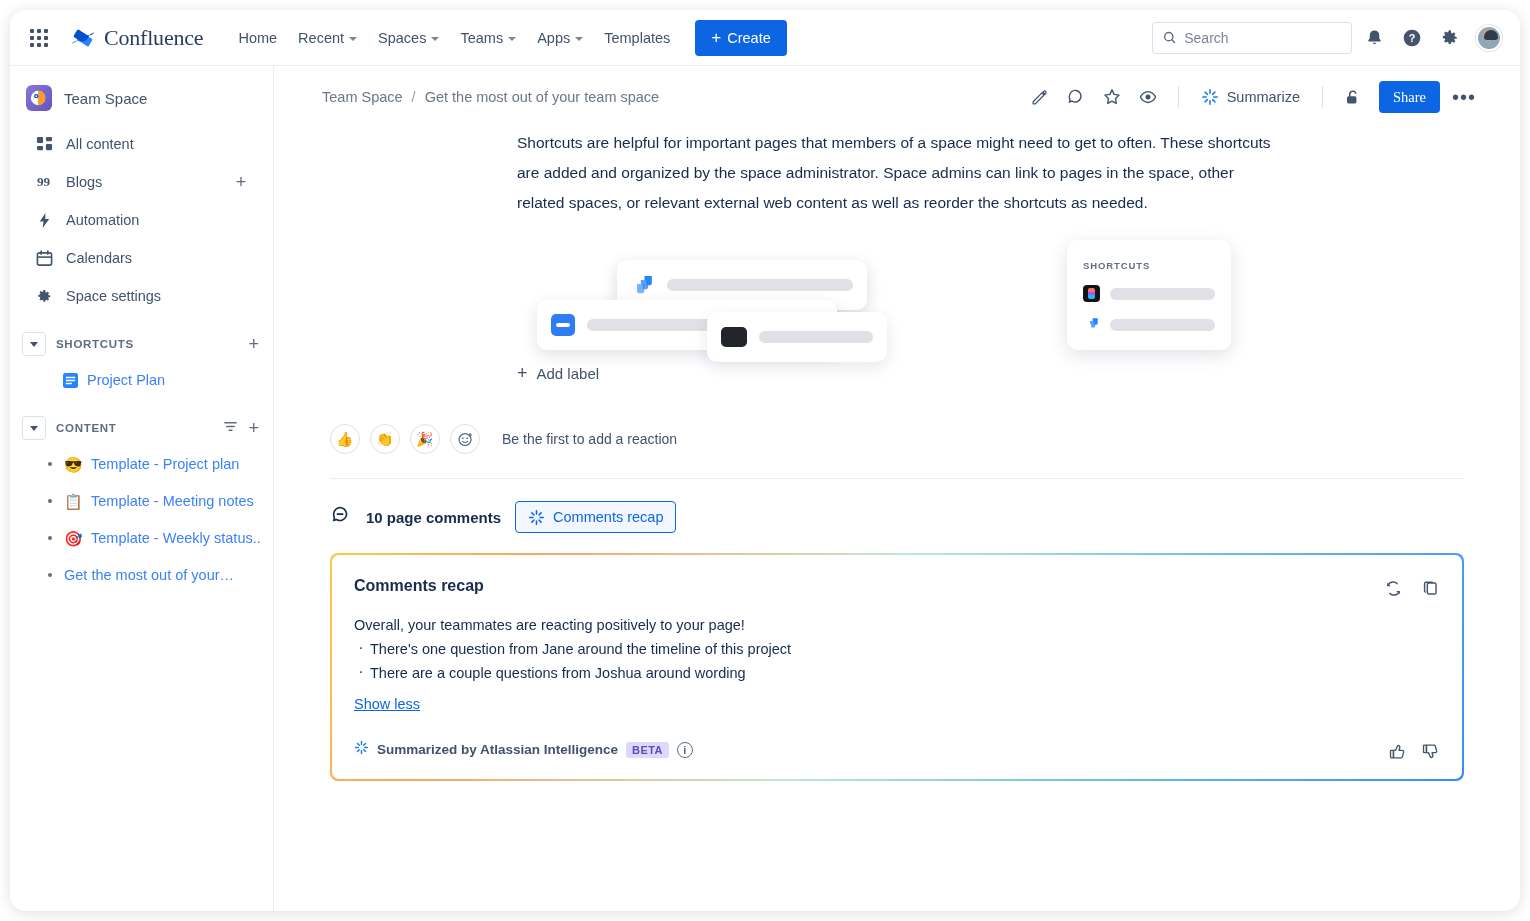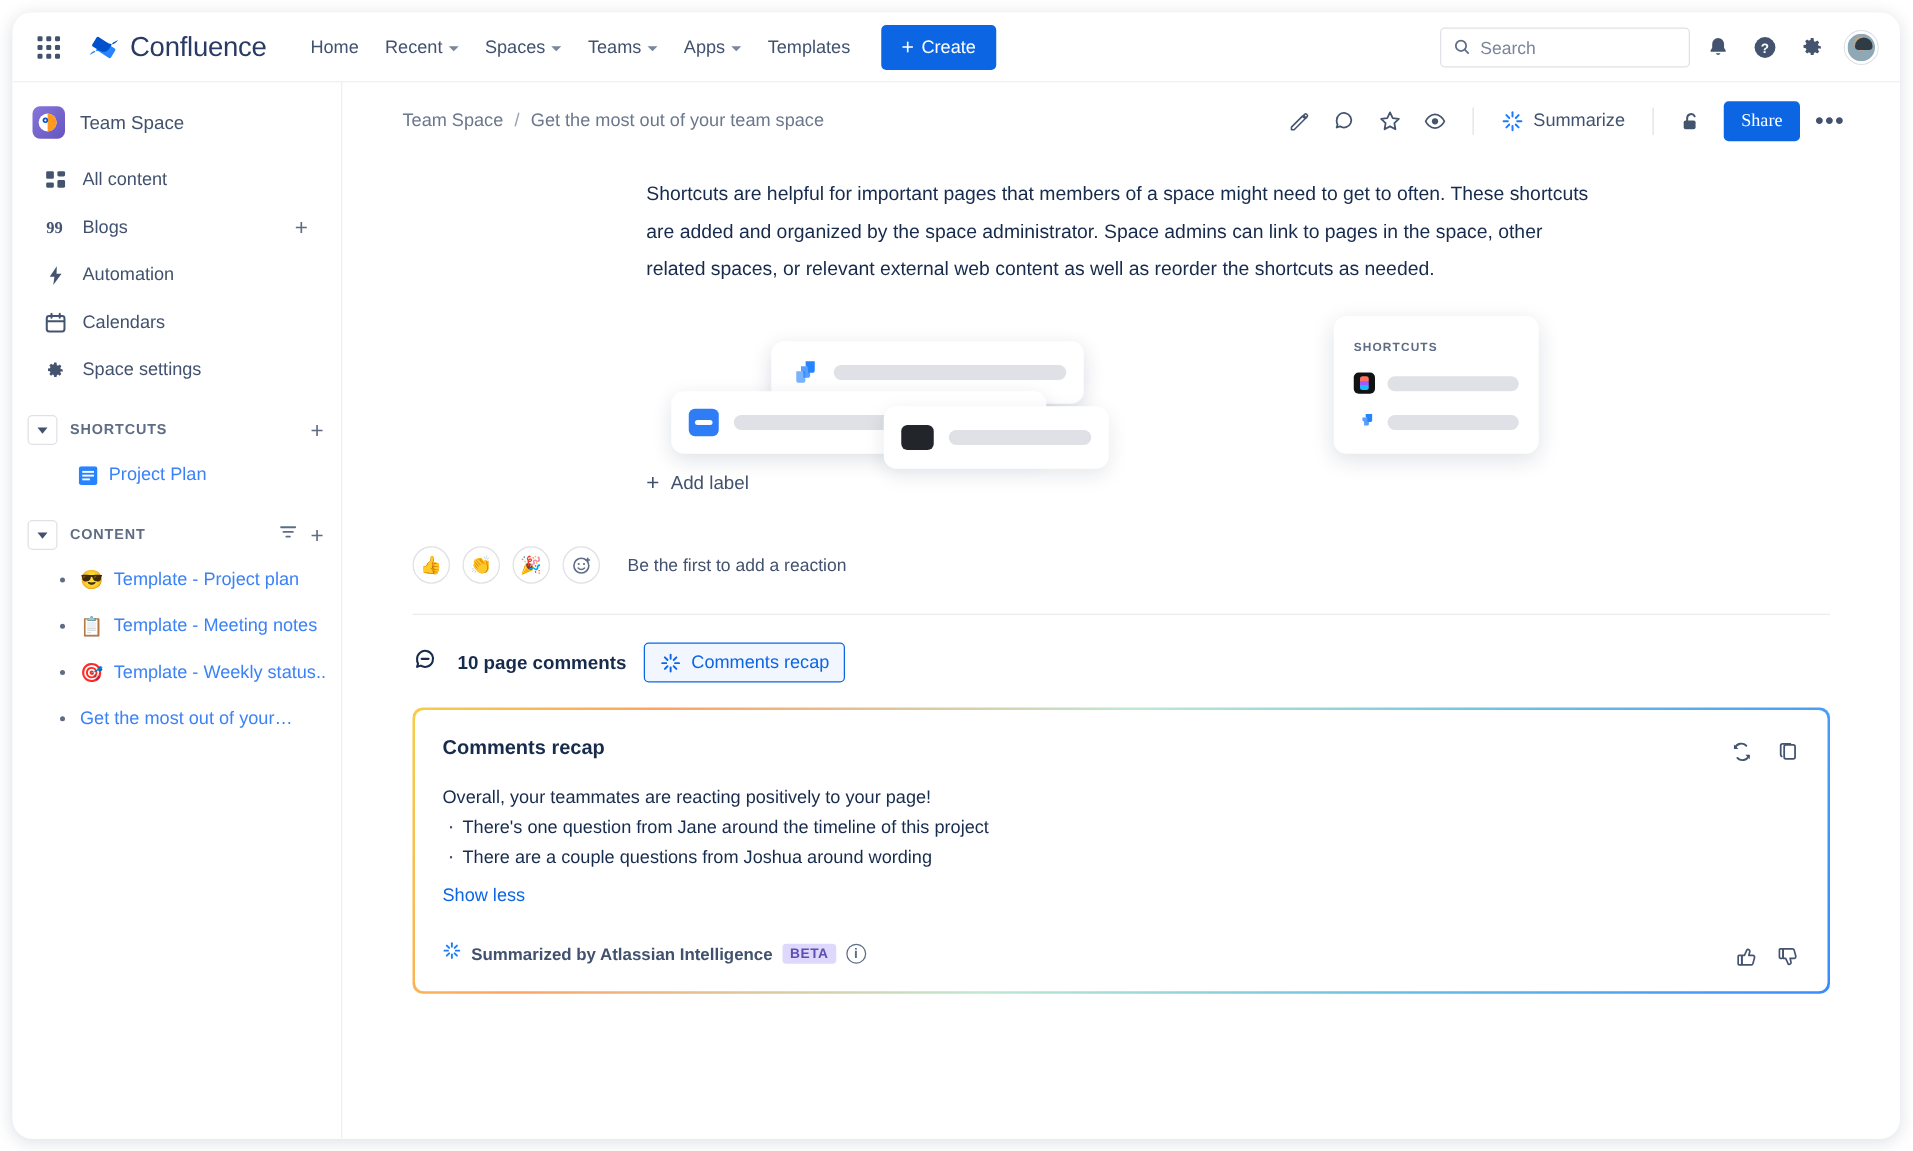--- a/index.html
+++ b/index.html
@@ -29,7 +29,7 @@
     grid-template-columns: repeat(3, 4px); grid-template-rows: repeat(3,4px);
     gap: 3px; align-content:center; justify-content:center; cursor:pointer; }
   .app-switcher i { background:#42526e; width:4px; height:4px; border-radius:1px; display:block;}
-  .brand { display:flex; align-items:flex-end; margin-left: 19px; cursor:pointer;}
+  .brand { display:flex; align-items:flex-end; margin-left: 19px; cursor:pointer;font-family:Liberation Serif, serif;}
   .brand-mark { width: 26px; height: 26px; margin-right: 8px; }
   .brand-text { font-size: 22px; color:#2a3b63; letter-spacing:-0.2px; font-weight:400;}
   .navlinks { display:flex; align-items:center; margin-left: 26px; gap: 3px;}

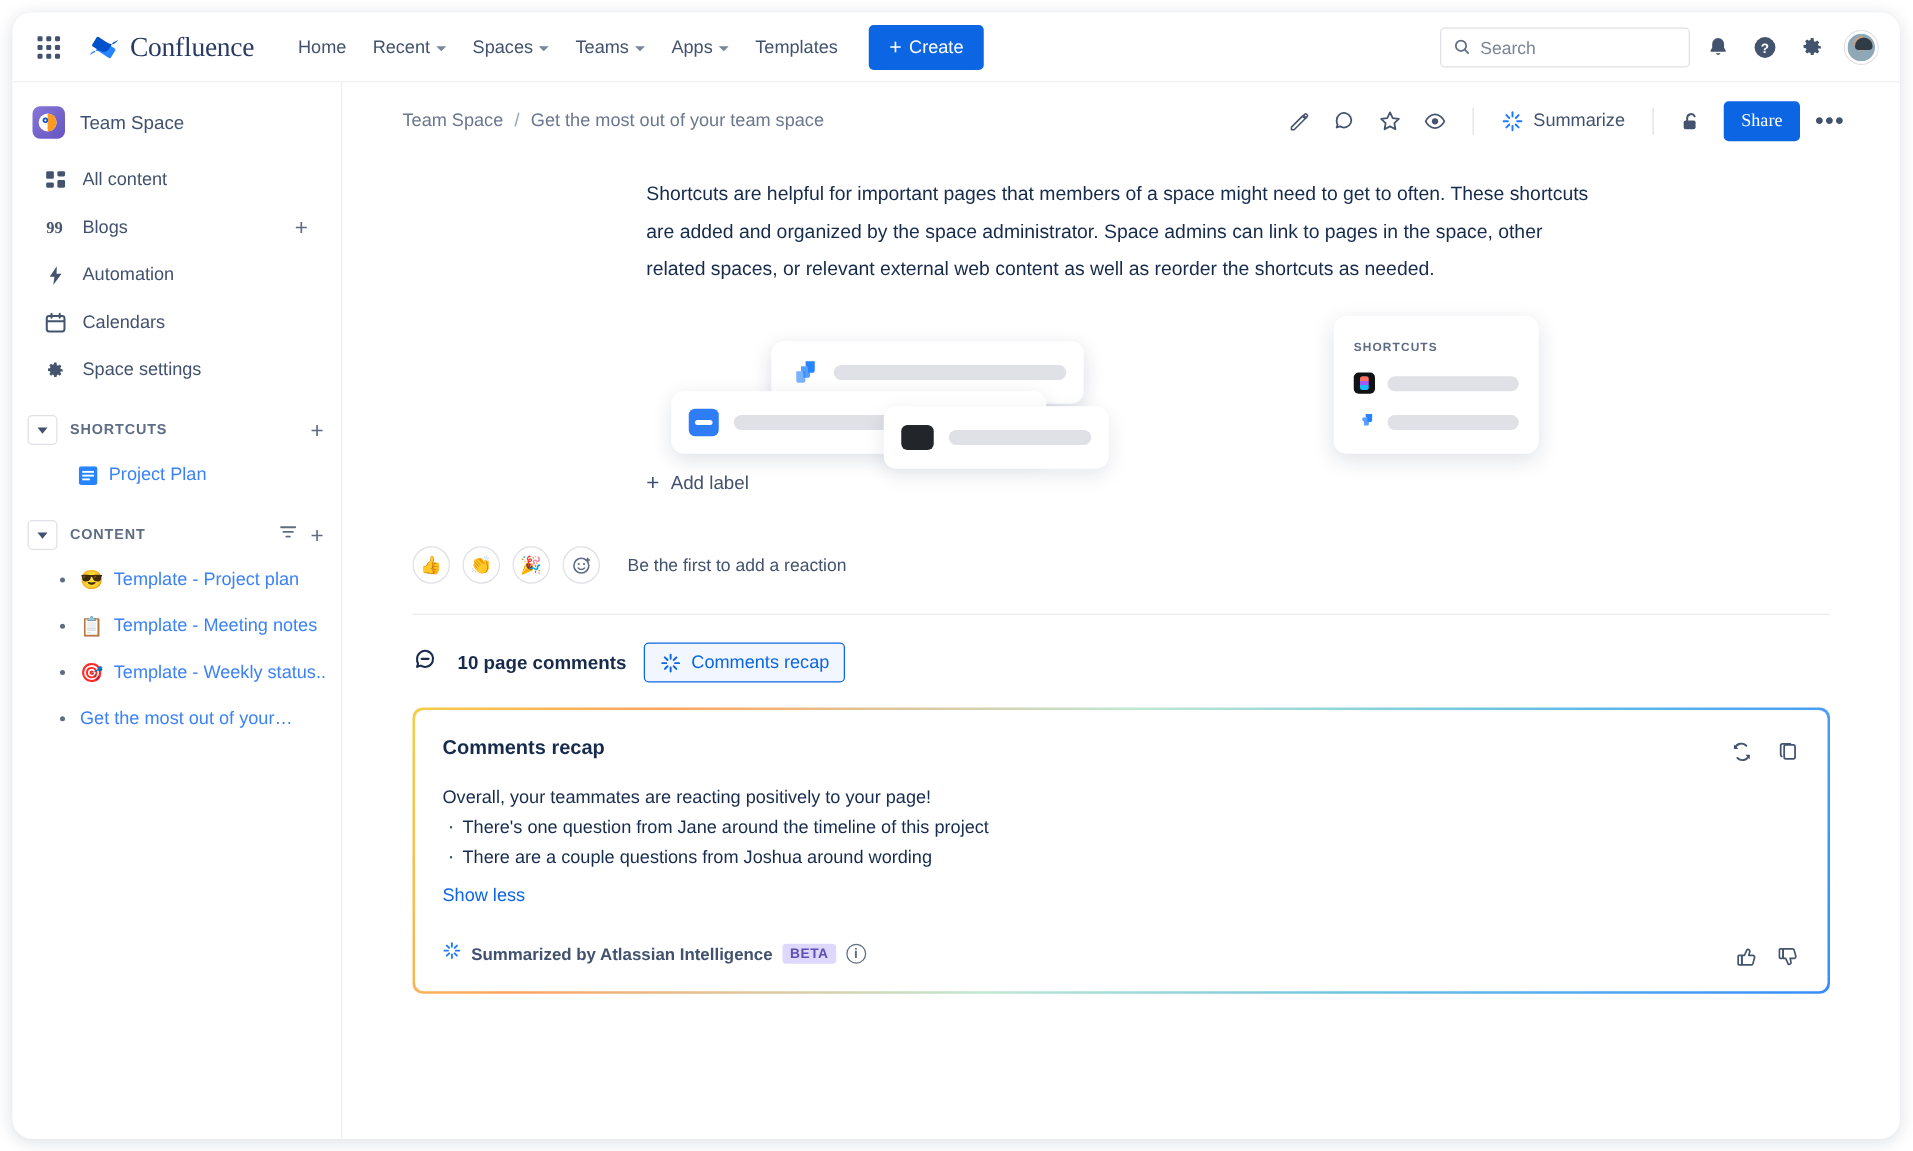--- a/index.html
+++ b/index.html
@@ -129,7 +129,7 @@
     font-size:22.5px; color:#172b4d; font-weight:700; letter-spacing:-0.2px;
     margin-top: 34px; height: 24px; overflow:hidden; line-height: 30px;
   }
-  .doc-p { font-size:15.5px; line-height:30px; color:#172b4d; margin-top:13px;}
+  .doc-p { font-size:15.5px; line-height:30px; color:#172b4d; }
 
   
   .illus { position:relative; height: 118px; margin-top: 14px; }

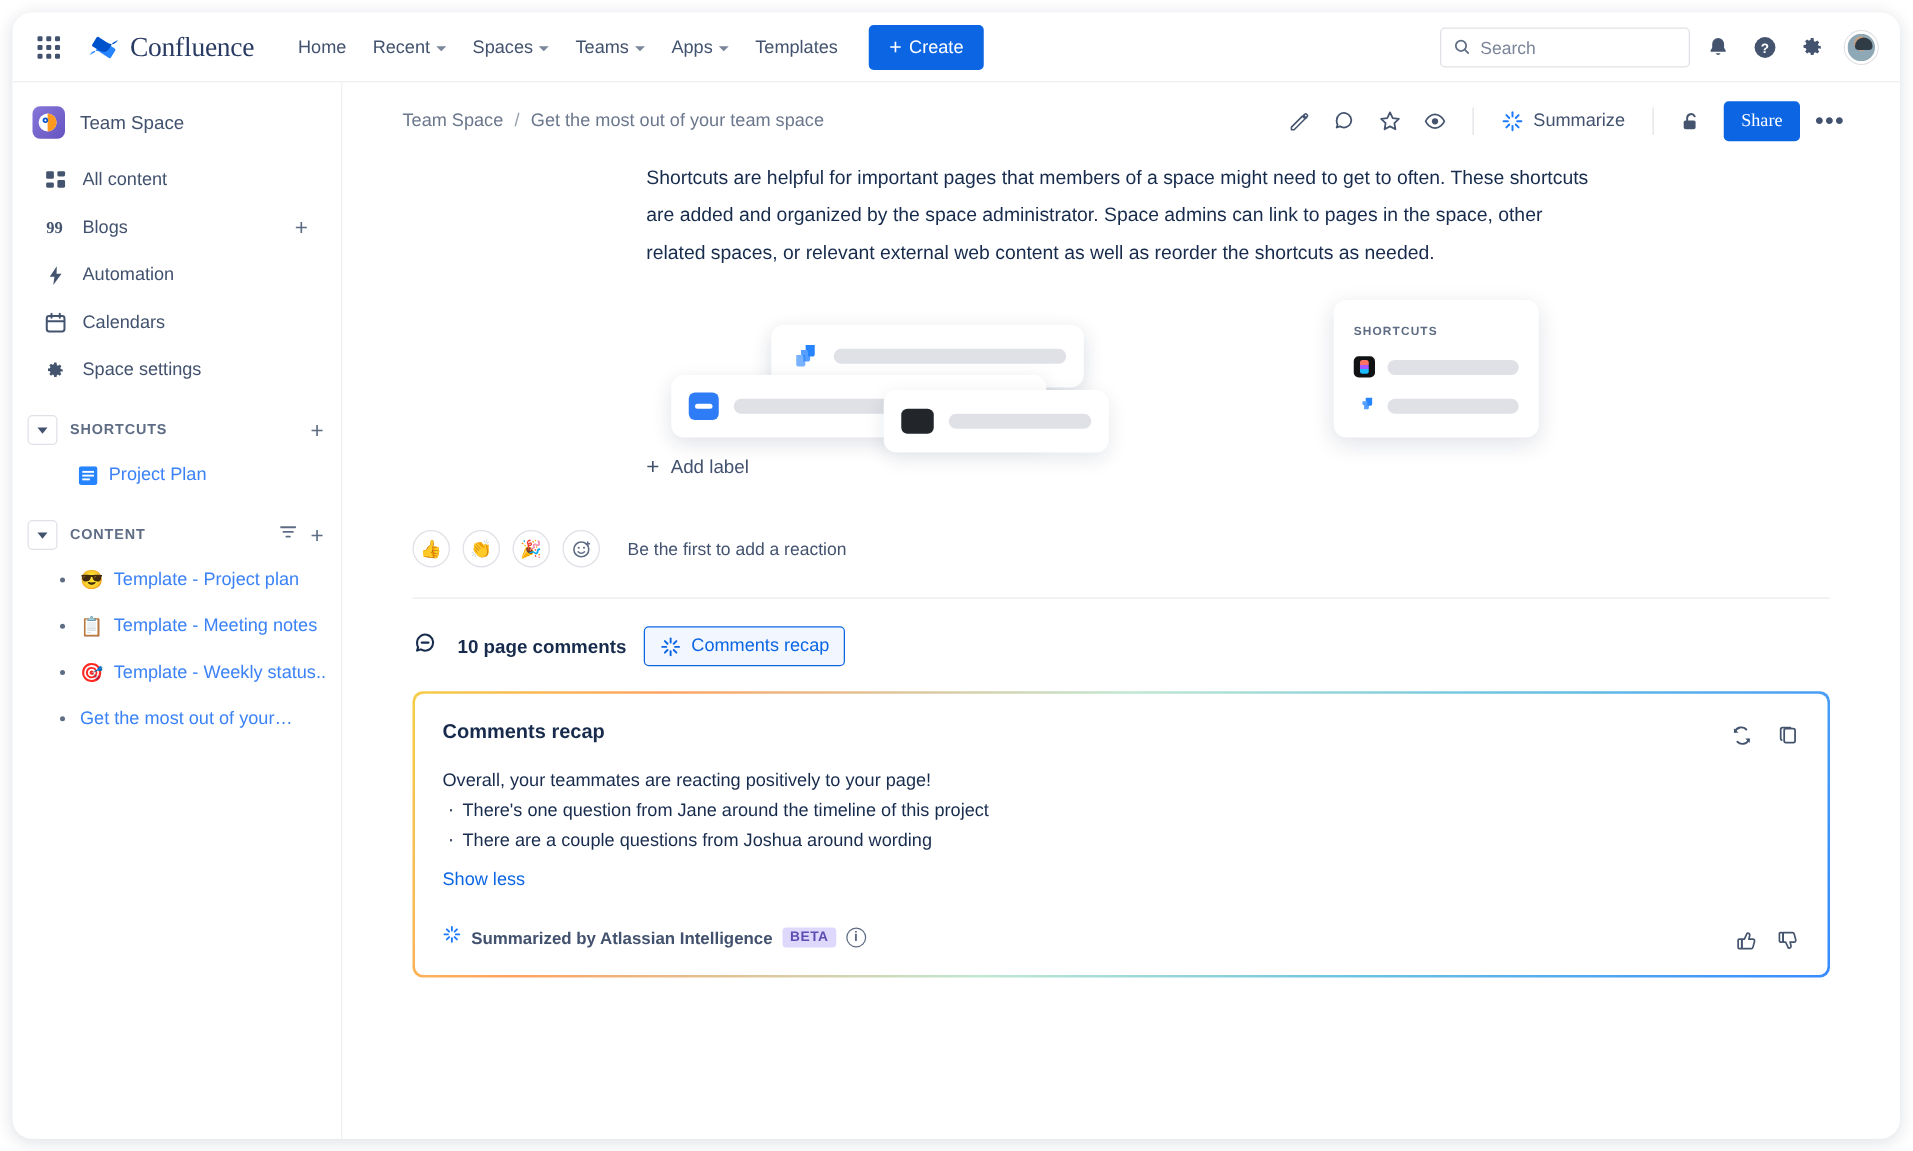--- a/index.html
+++ b/index.html
@@ -181,7 +181,7 @@
   .recap-list { list-style:none; margin-top:3px; }
   .recap-list li { font-size:14.5px; color:#172b4d; line-height:21px; padding-left:16px; position:relative; margin-top:3px;}
   .recap-list li::before { content:"·"; position:absolute; left:4px; top:-2px; font-size:17px; color:#42526e;}
-  .show-less { font-size:14.5px; color:#0c66e4; margin-top:12px; cursor:pointer; width:fit-content;}
+  .show-less { font-size:14.5px; color:#0c66e4; margin-top:12px; cursor:pointer; width:fit-content;text-decoration:underline;}
   .recap-foot { display:flex; align-items:center; gap:8px; margin-top:28px;}
   .foot-text { font-size:13.5px; color:#42526e; font-weight:700;}
   .beta { background:#dfd8fd; color:#5e4db2; font-size:11px; font-weight:700;

